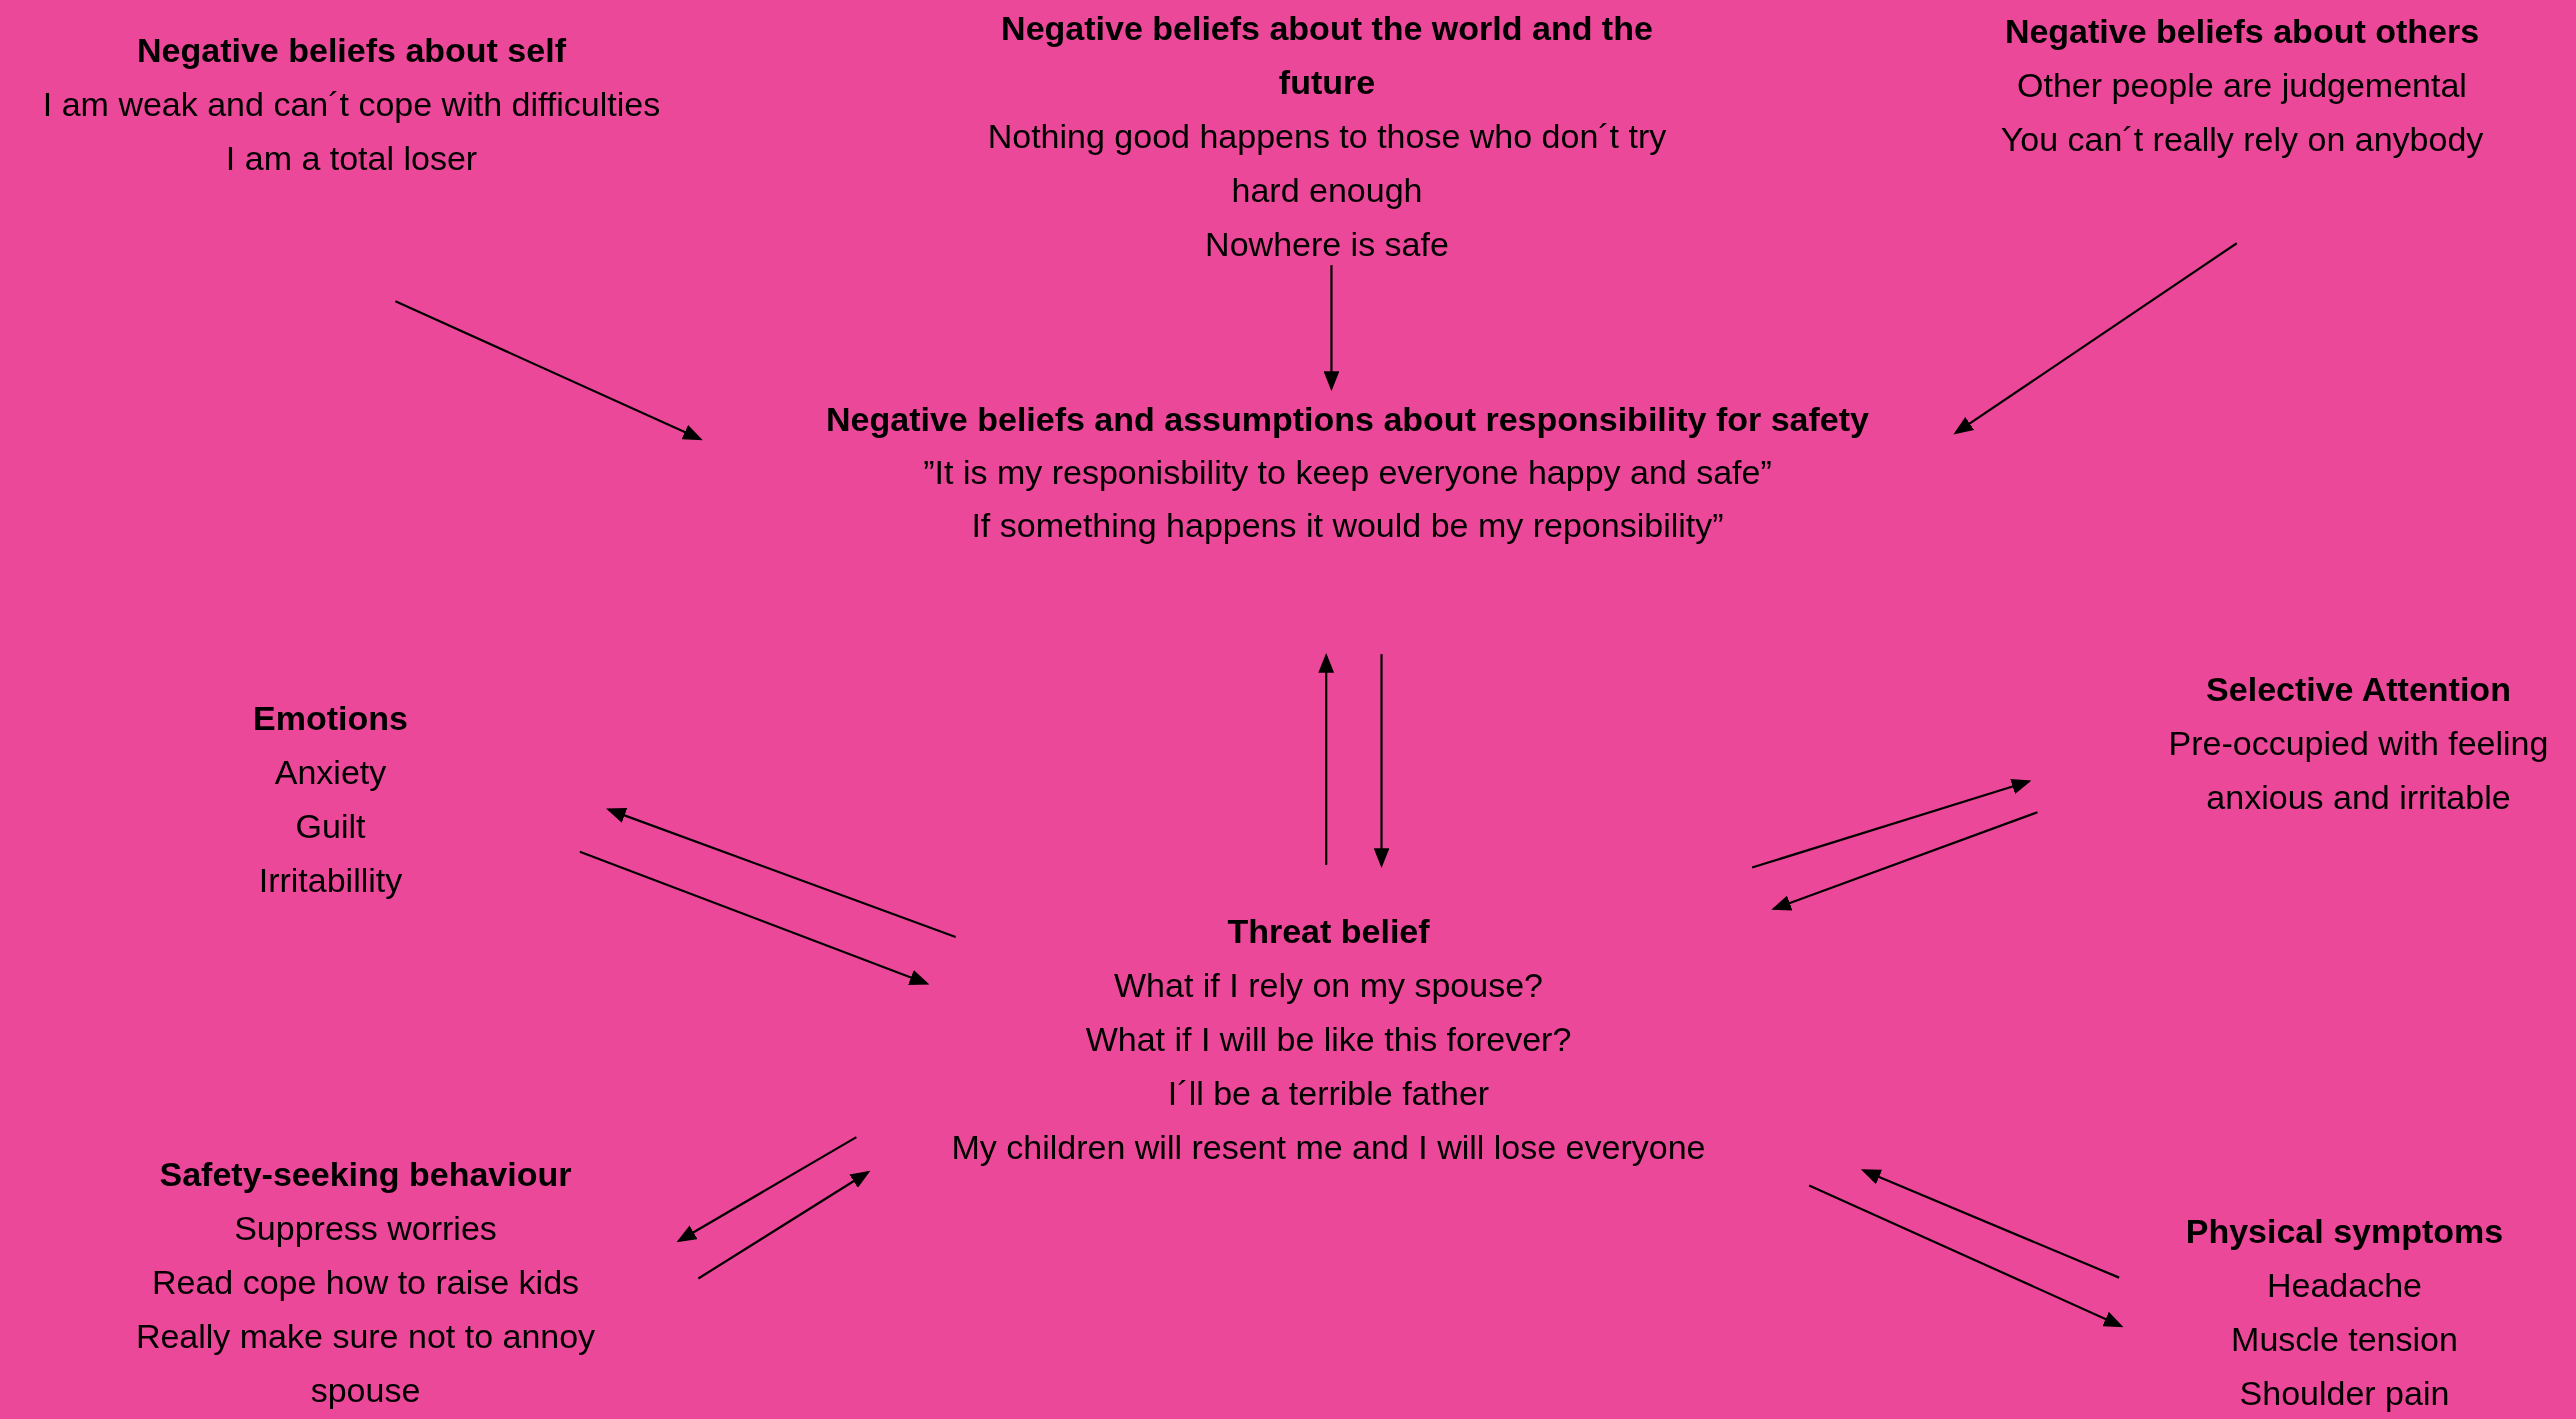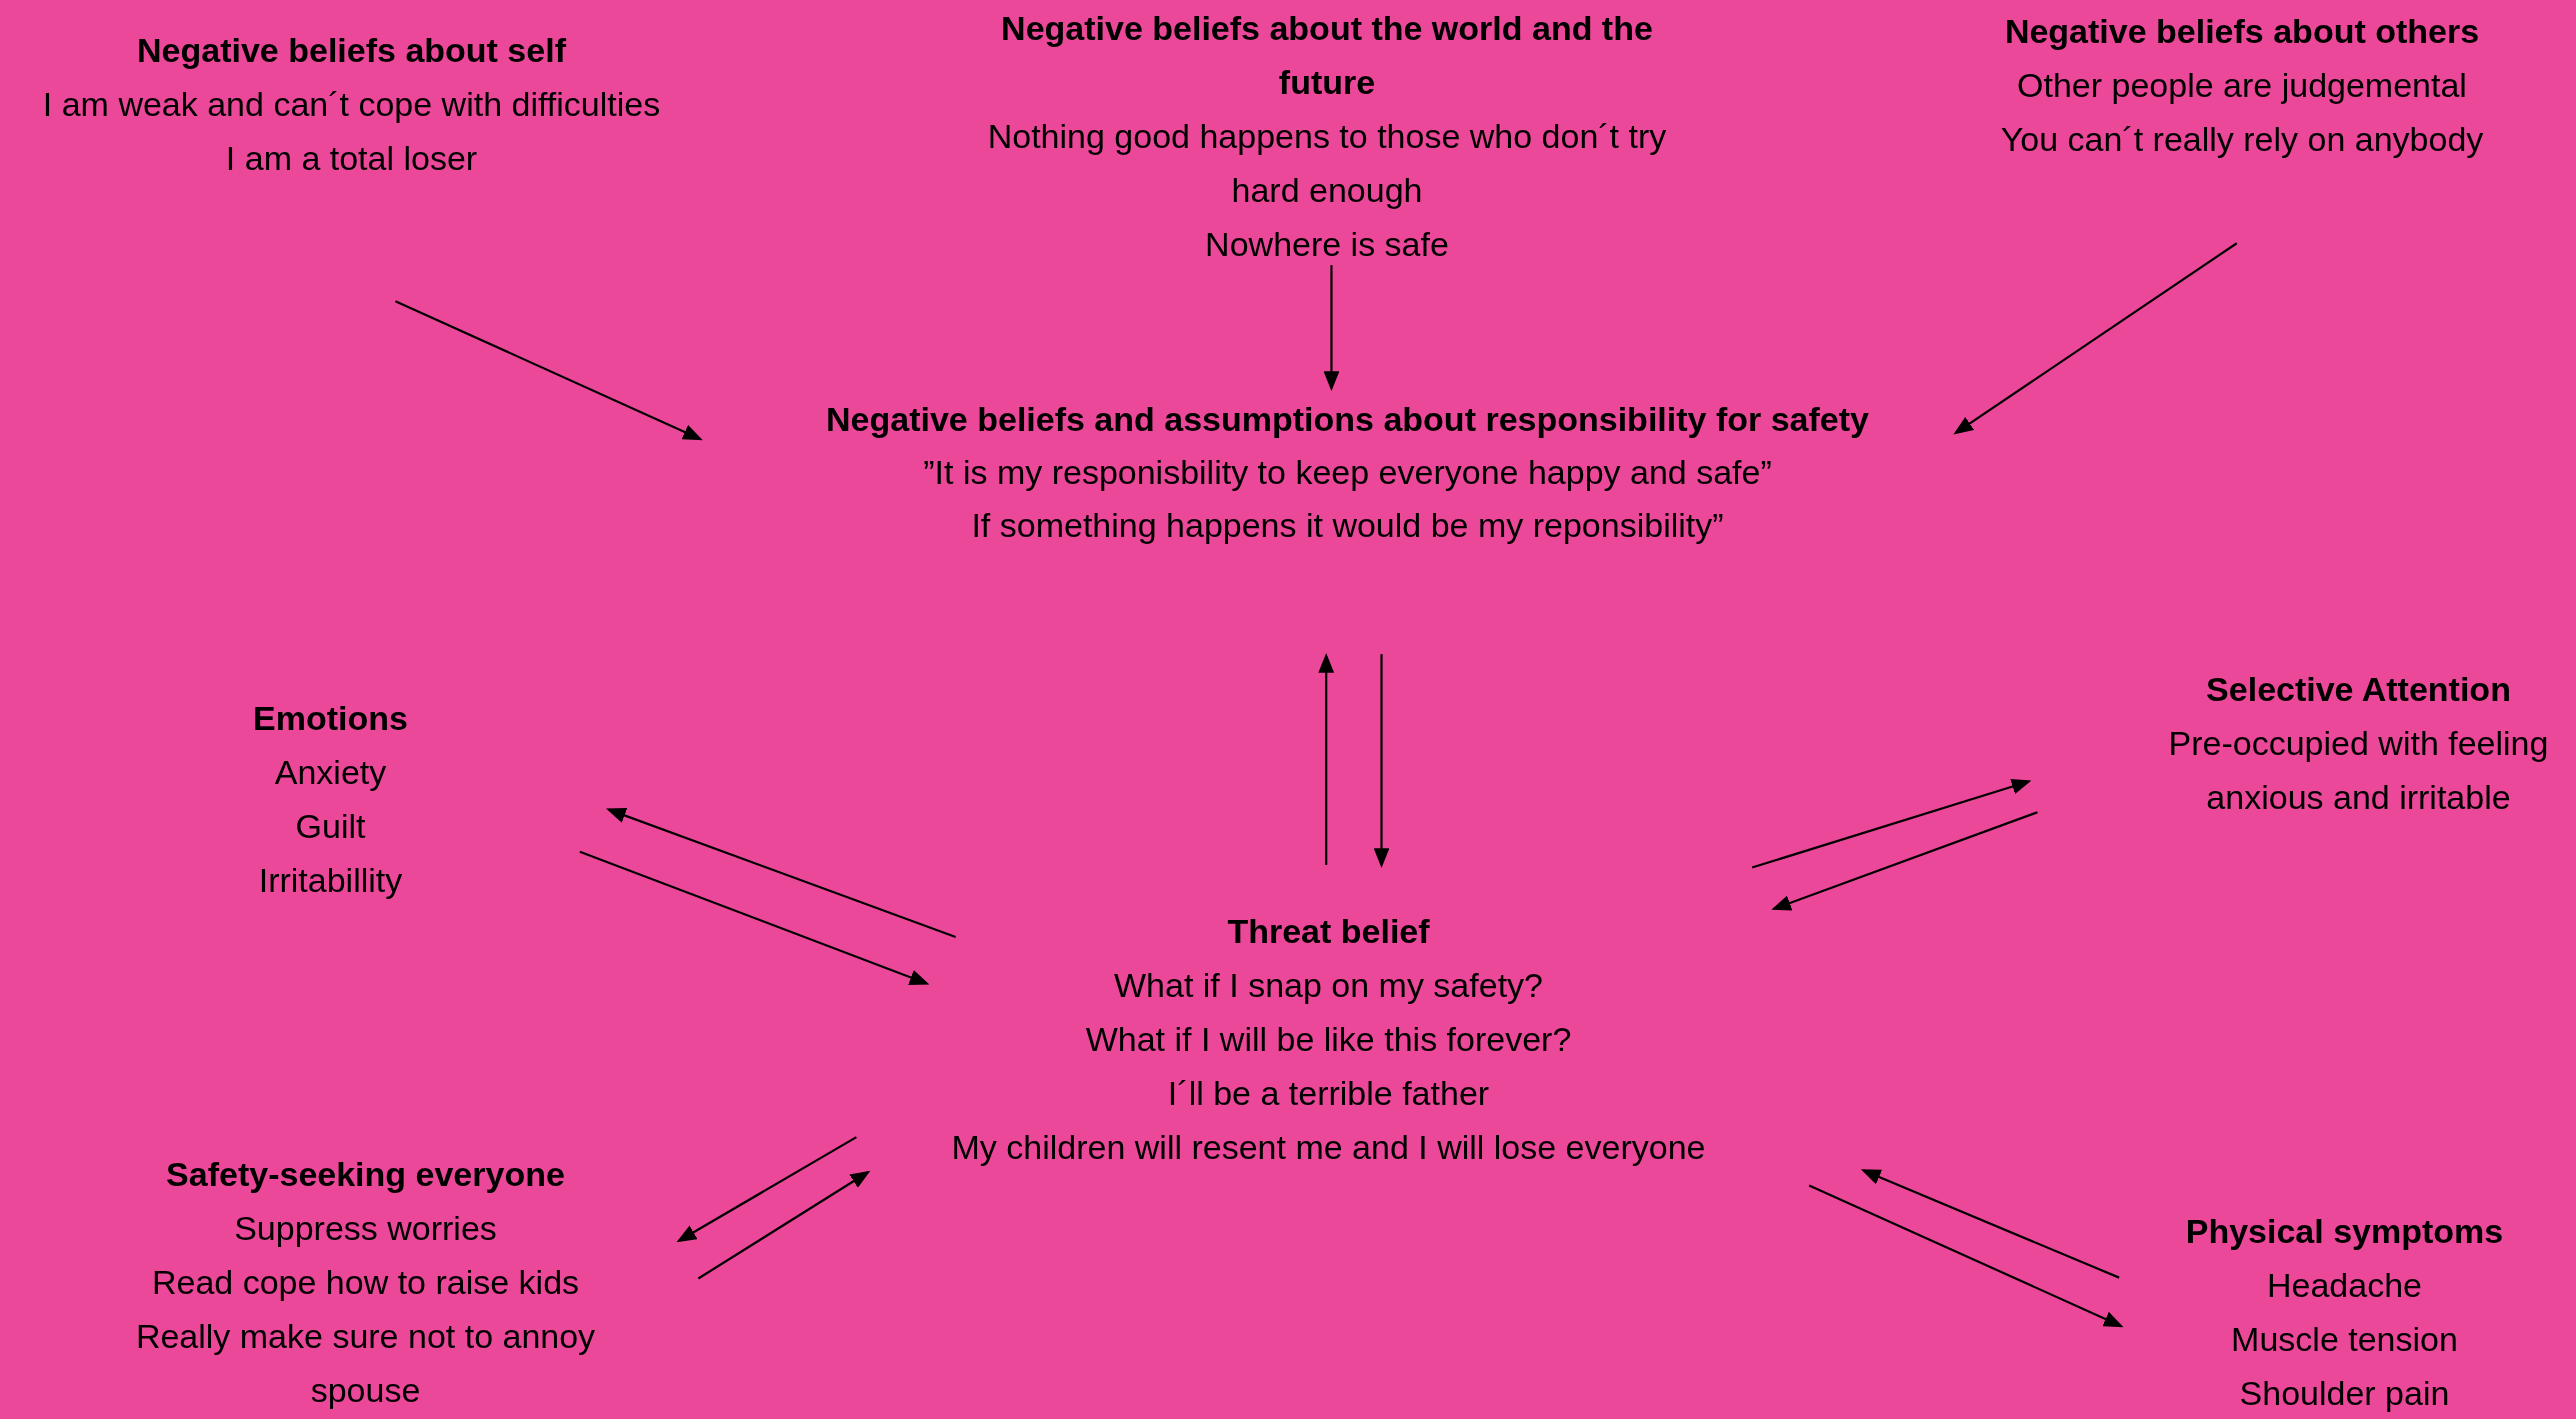--- a/index.html
+++ b/index.html
@@ -100,7 +100,7 @@
 
   <div class="node" style="left:863px; top:904px; width:931px;">
     <div class="t">Threat belief</div>
-    <div class="l">What if I snap on my safety?</div>
+    <div class="l">What if I rely on my spouse?</div>
     <div class="l">What if I will be like this forever?</div>
     <div class="l">I´ll be a terrible father</div>
     <div class="l">My children will resent me and I will lose everyone</div>

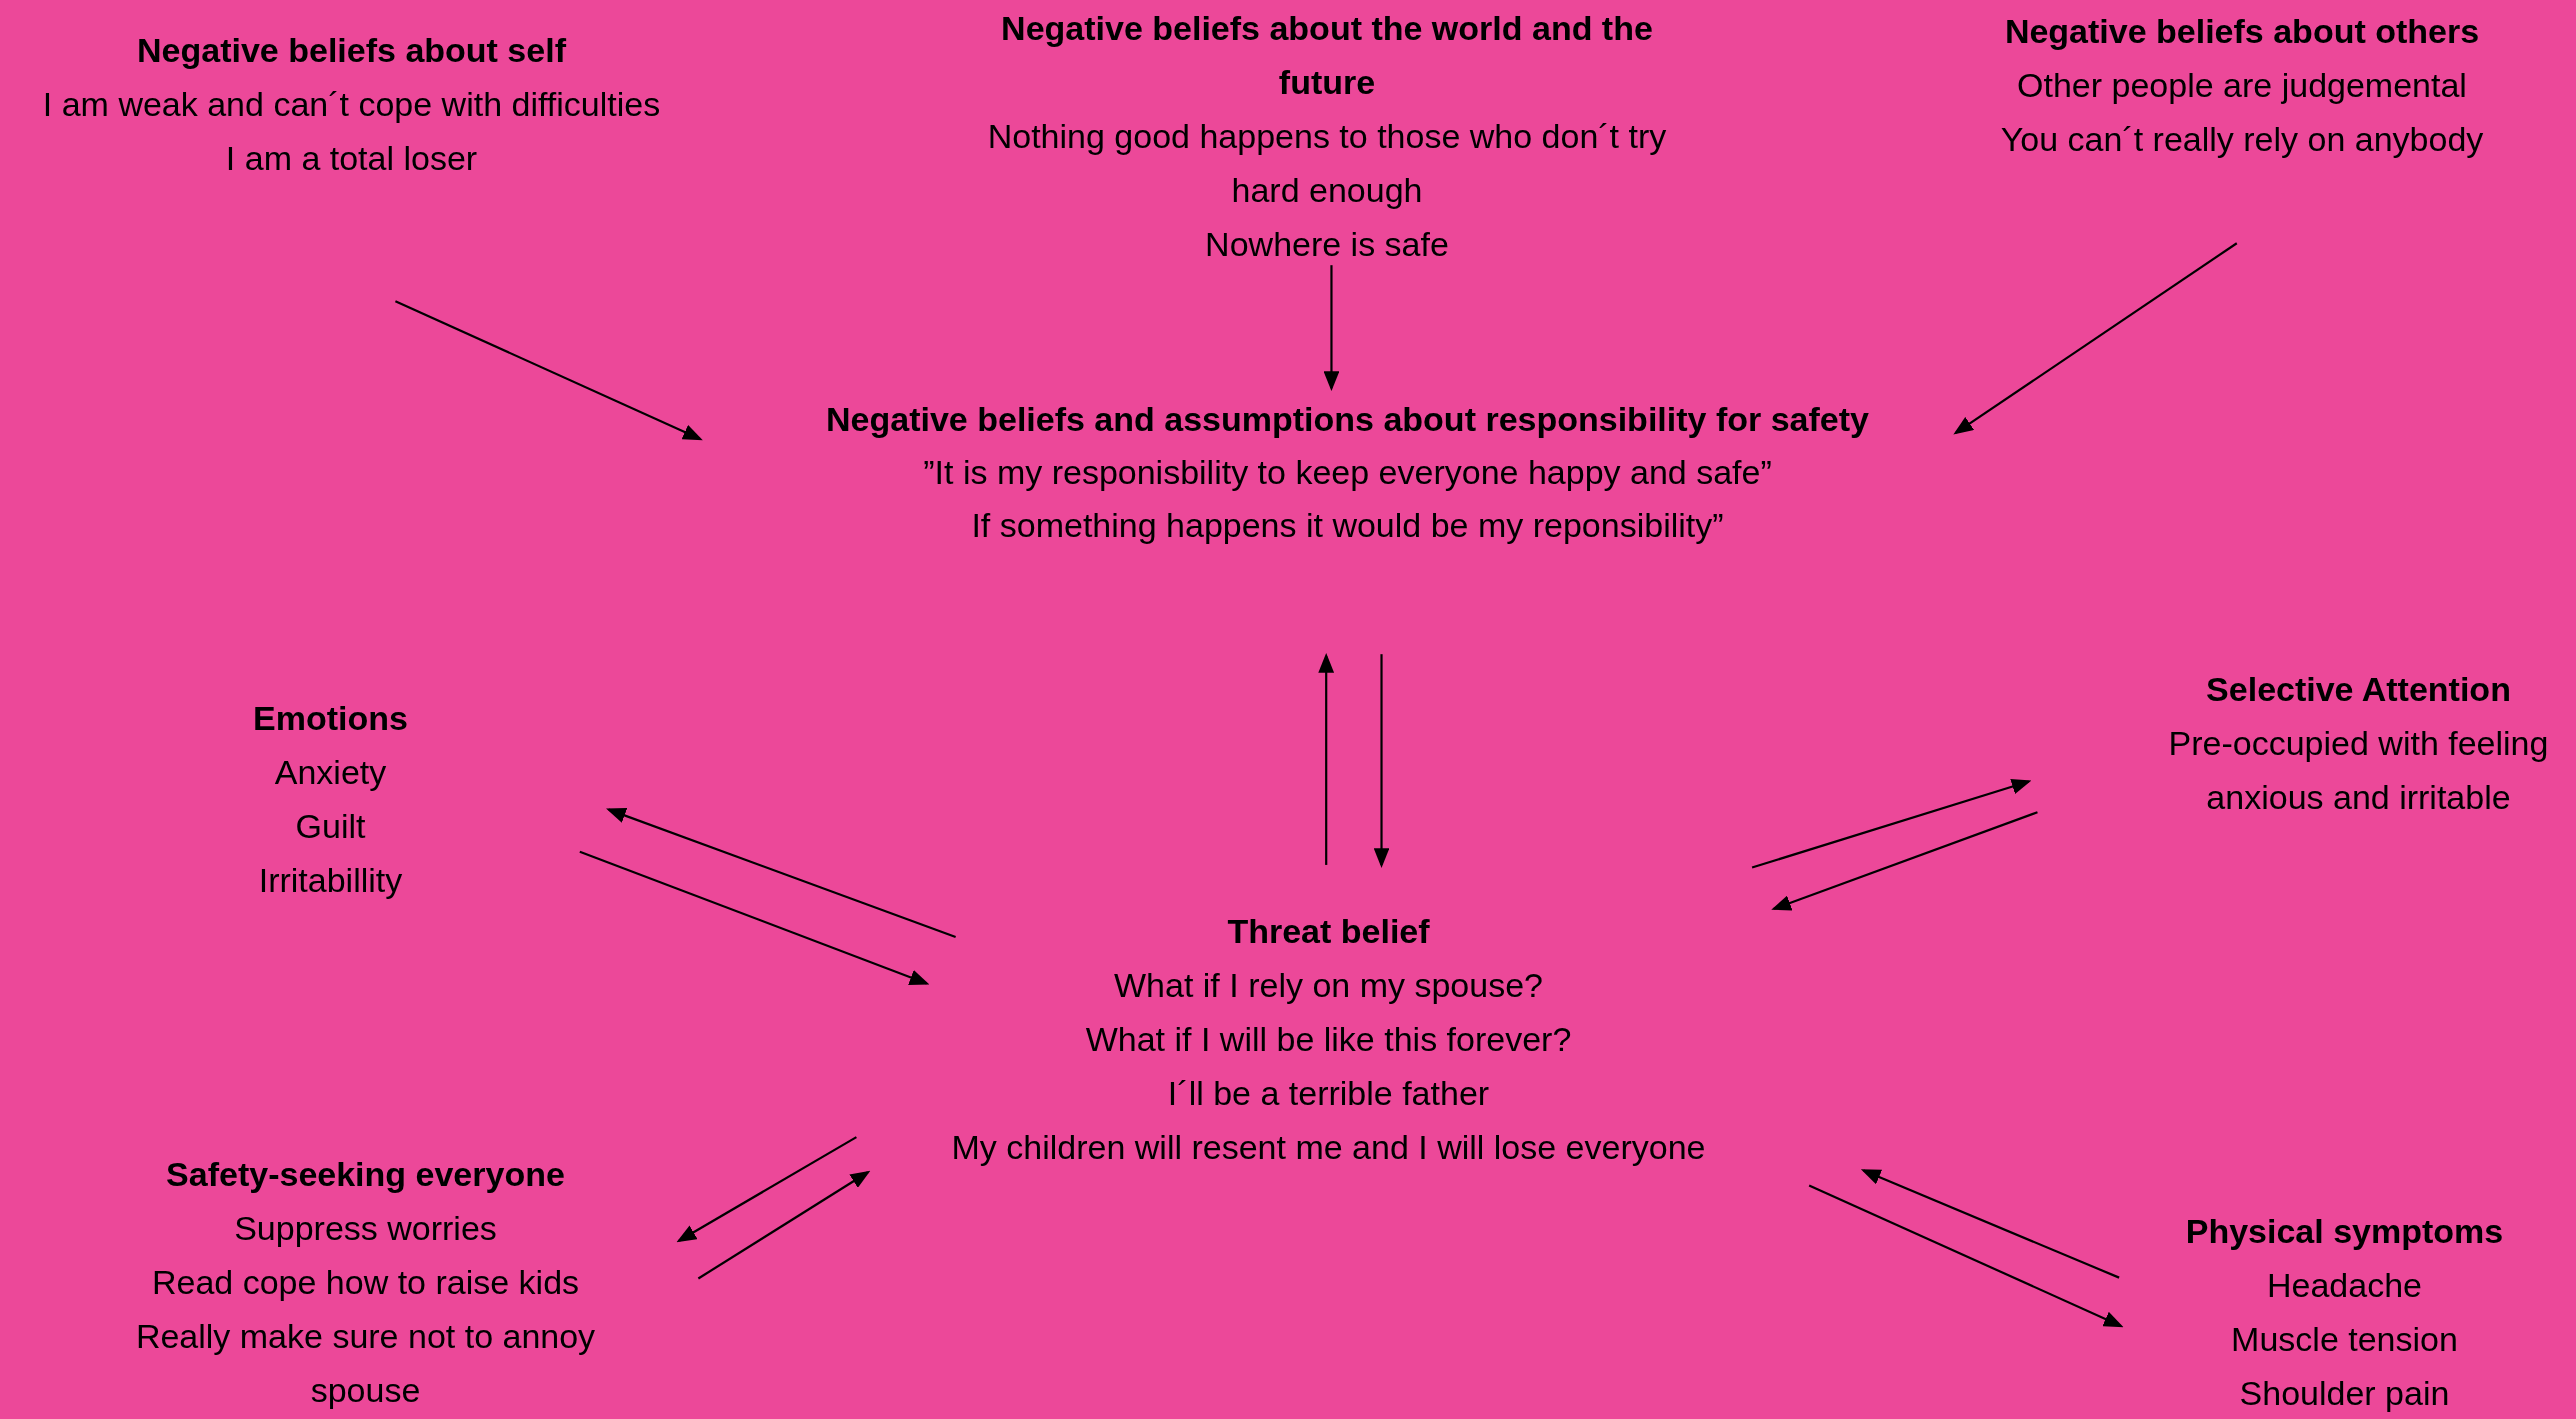--- a/index.html
+++ b/index.html
@@ -120,7 +120,7 @@
   </div>
 
   <div class="node" style="left:93px; top:1147px; width:545px;">
-    <div class="t">Safety-seeking everyone</div>
+    <div class="t">Safety-seeking behaviour</div>
     <div class="l">Suppress worries</div>
     <div class="l">Read cope how to raise kids</div>
     <div class="l">Really make sure not to annoy</div>

